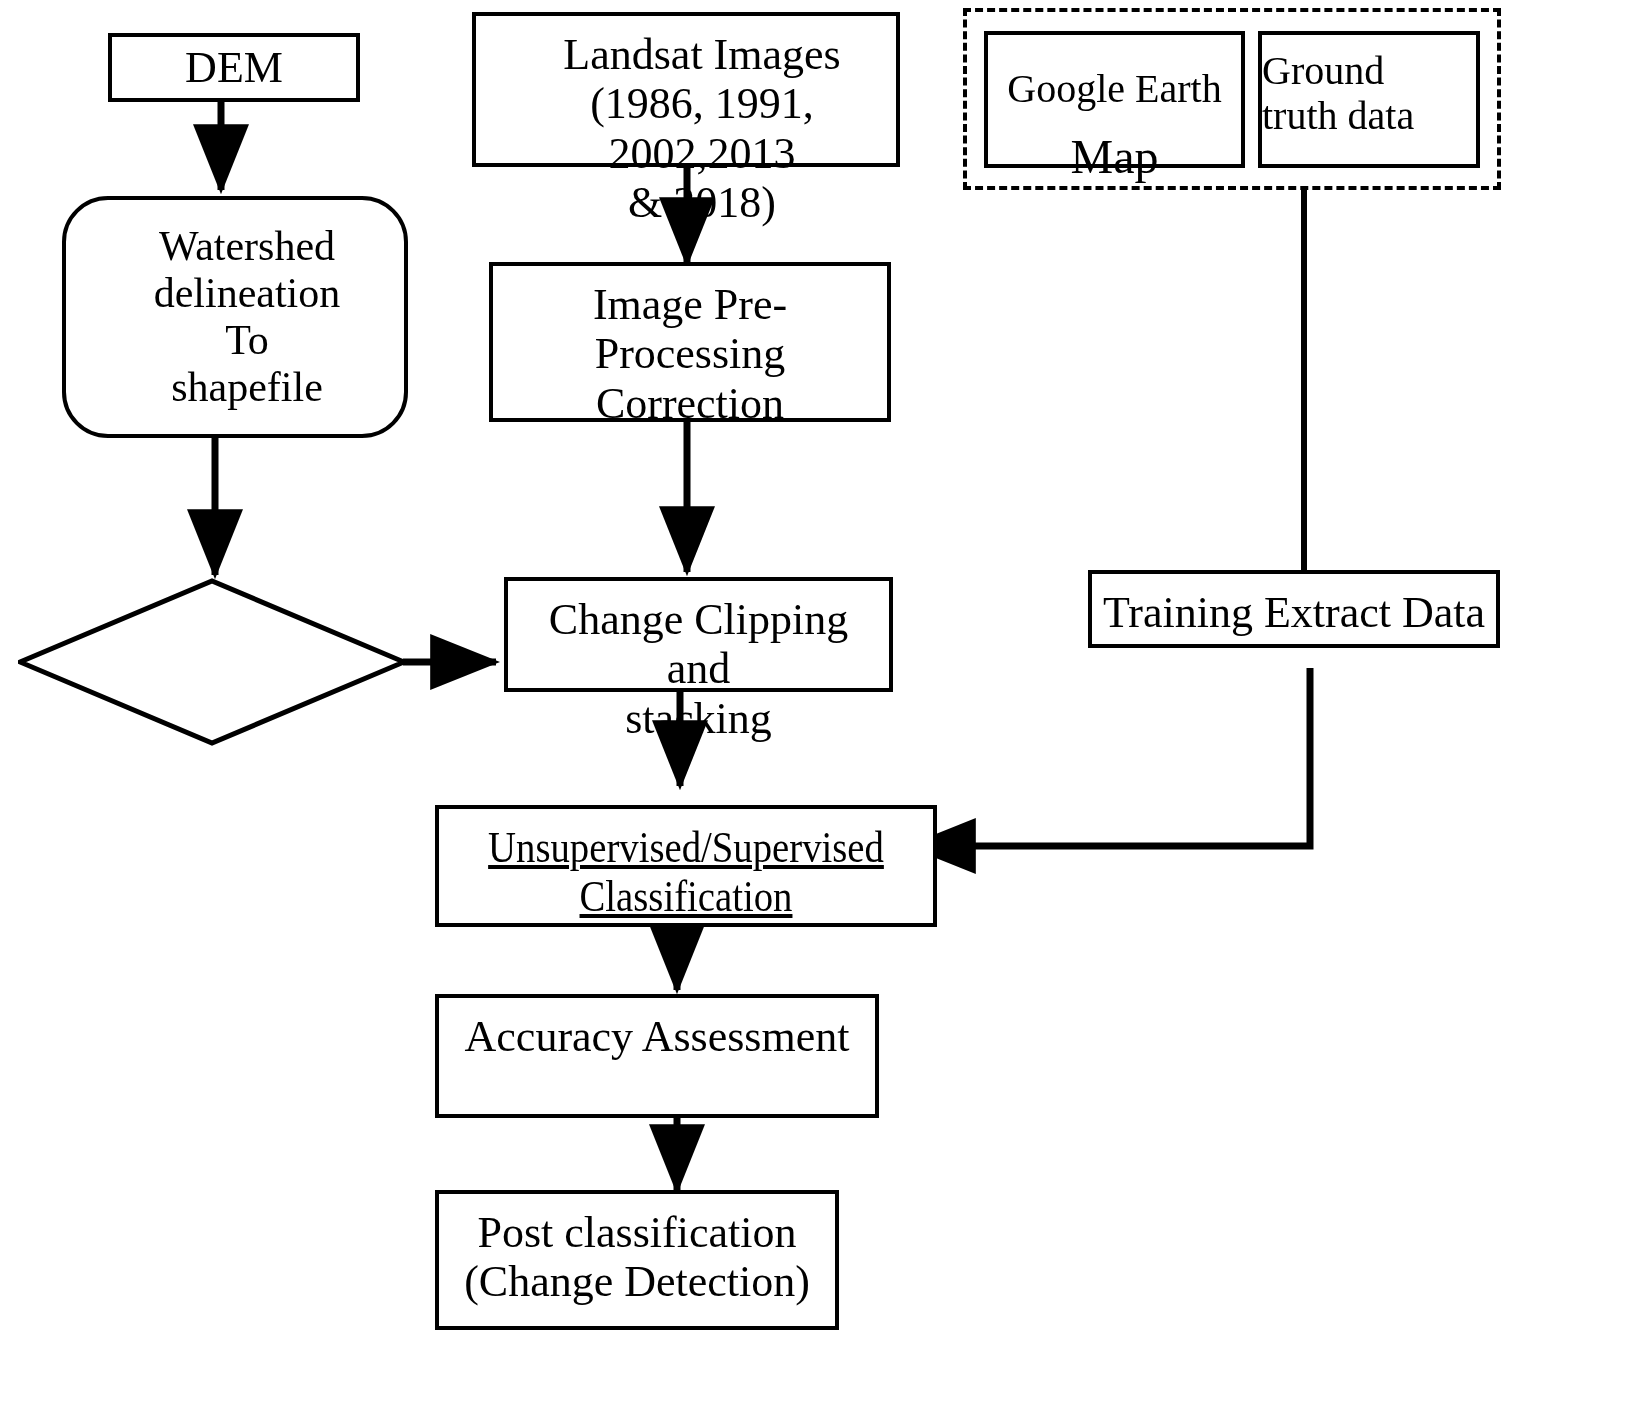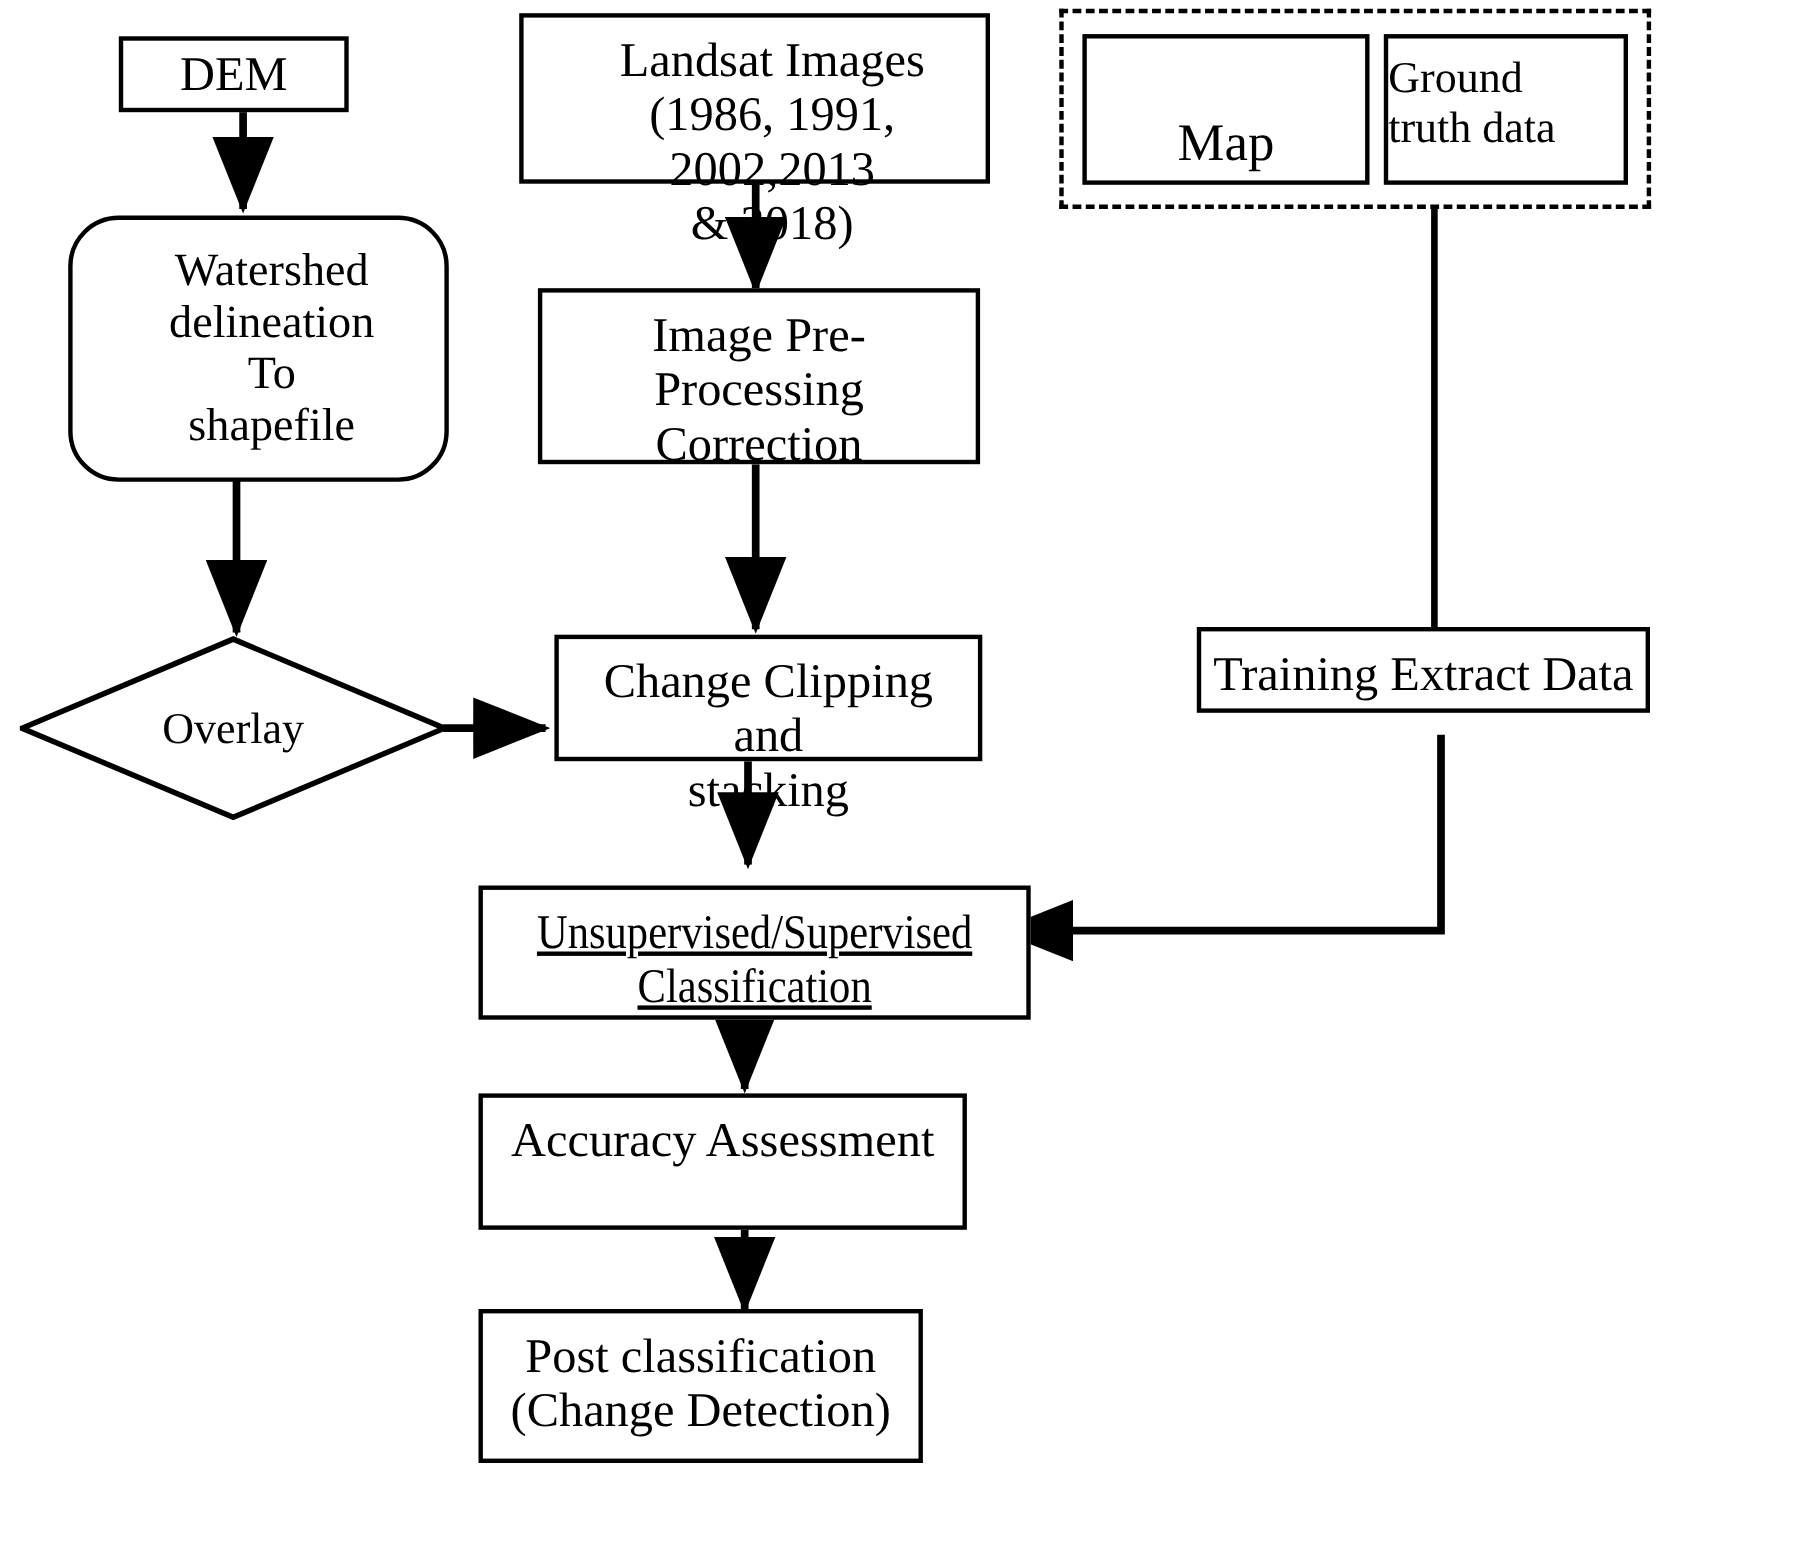--- a/index.html
+++ b/index.html
@@ -118,7 +118,7 @@
     <polyline points="1310,668 1310,846 910,846" fill="none" stroke="#000000" stroke-width="7" marker-end="url(#arrowhead)"></polyline>
   </svg>
 
-  <div class="node fs-44" style="left:108px; top:33px; width:209px; height:69px;">
+  <div class="node fs-44" style="left:108px; top:33px; width:252px; height:69px;">
     <span class="txt">DEM</span>
   </div>
 

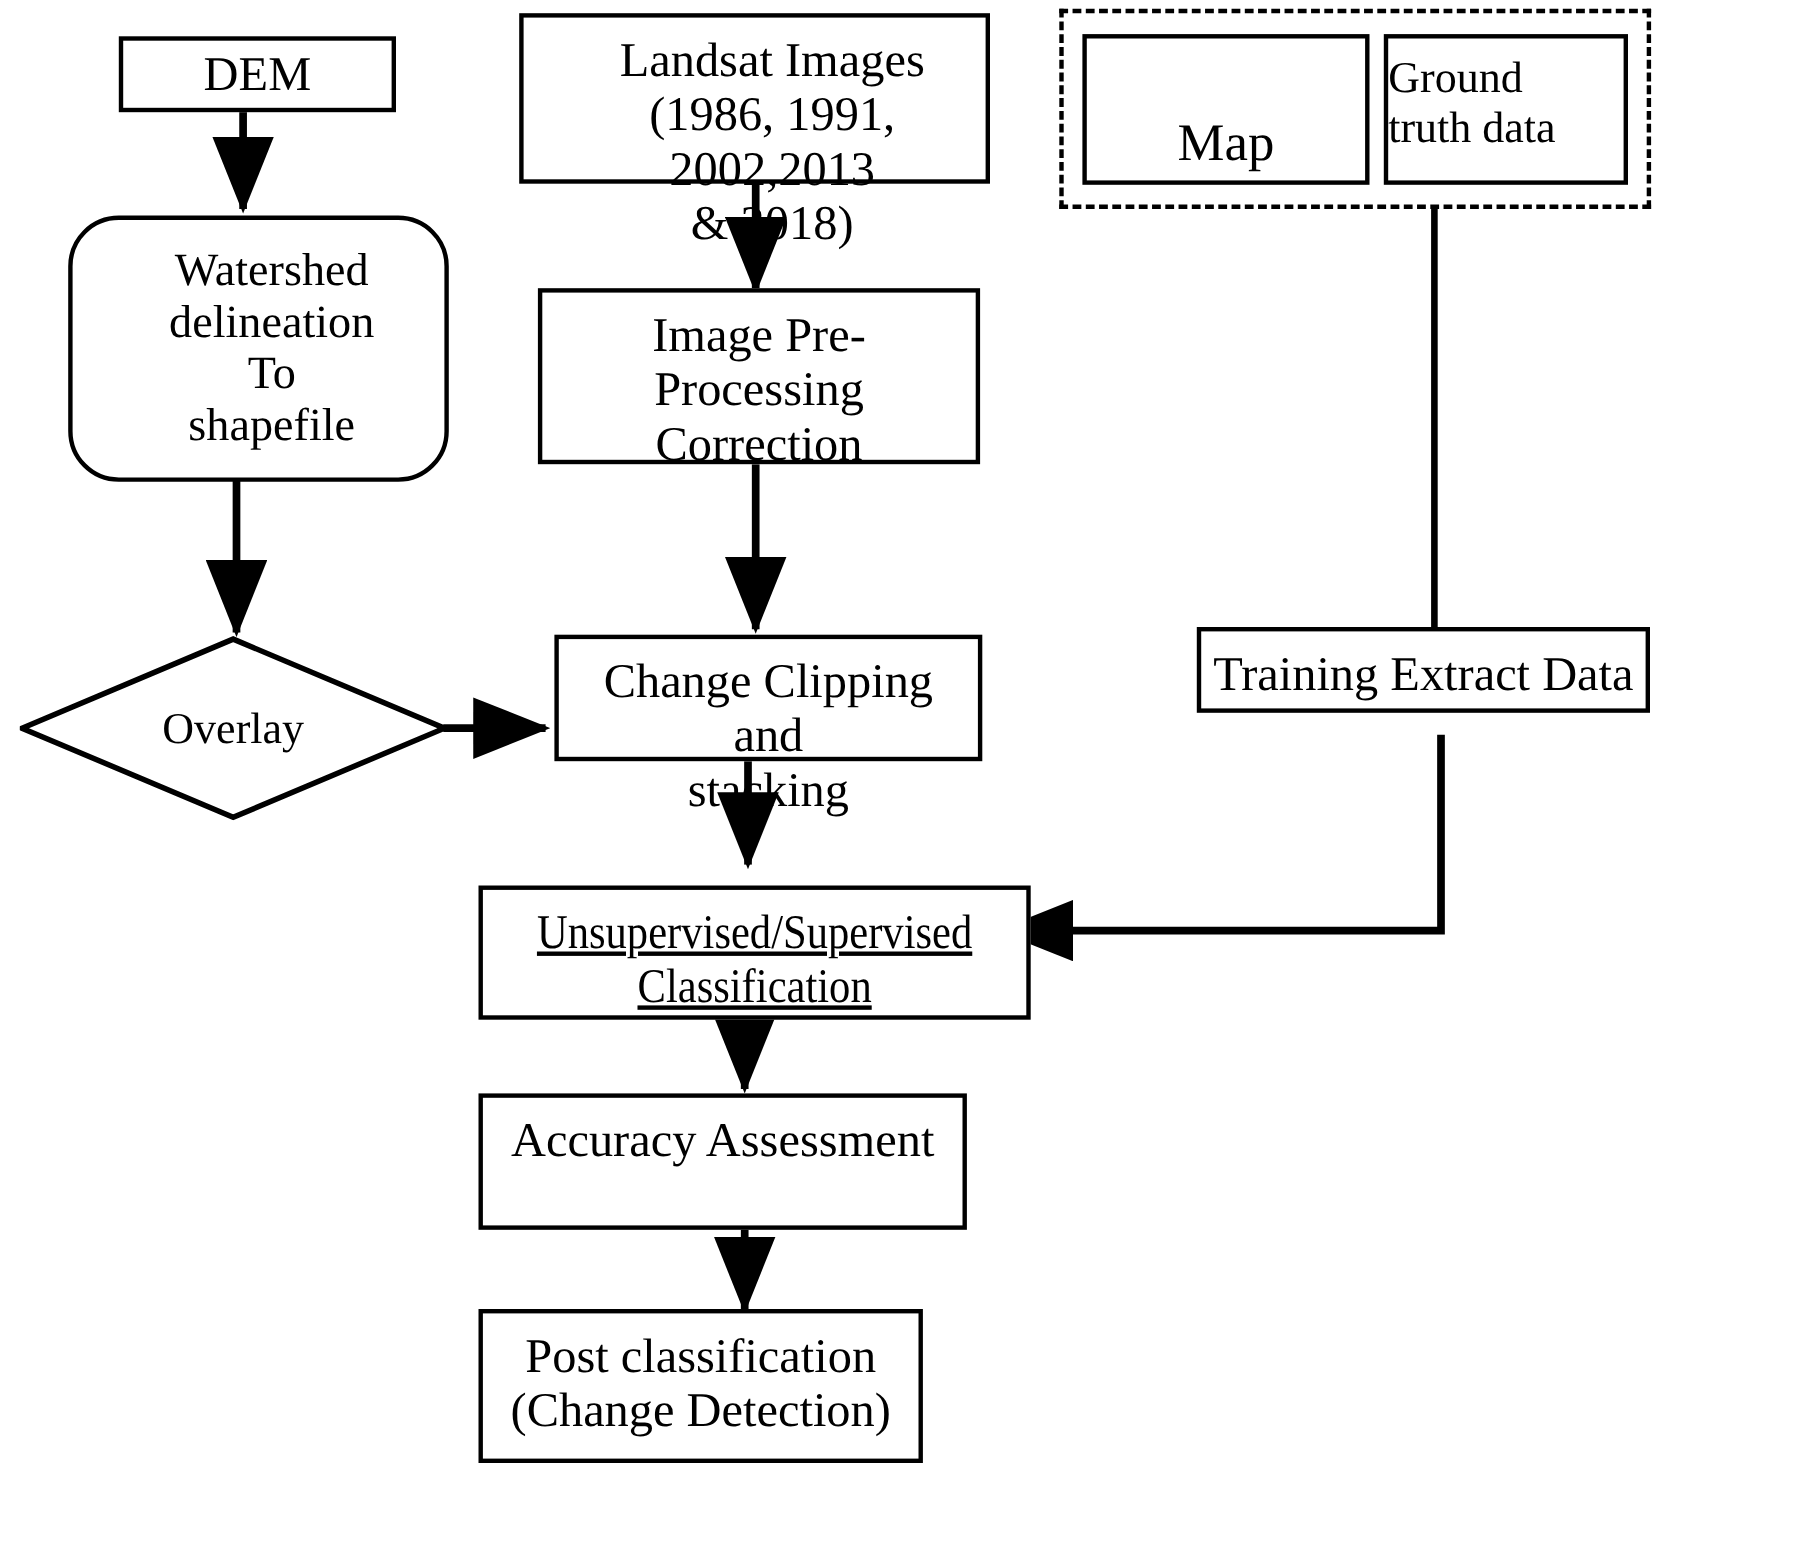--- a/index.html
+++ b/index.html
@@ -170,7 +170,7 @@
 
   <div class="node top-aligned" style="left:984px; top:31px; width:261px; height:137px; z-index:3;">
     <span class="txt">
-      <br>
+      <span class="fs-40">Google Earth</span><br>
       <span class="sub-larger">Map</span>
     </span>
   </div>

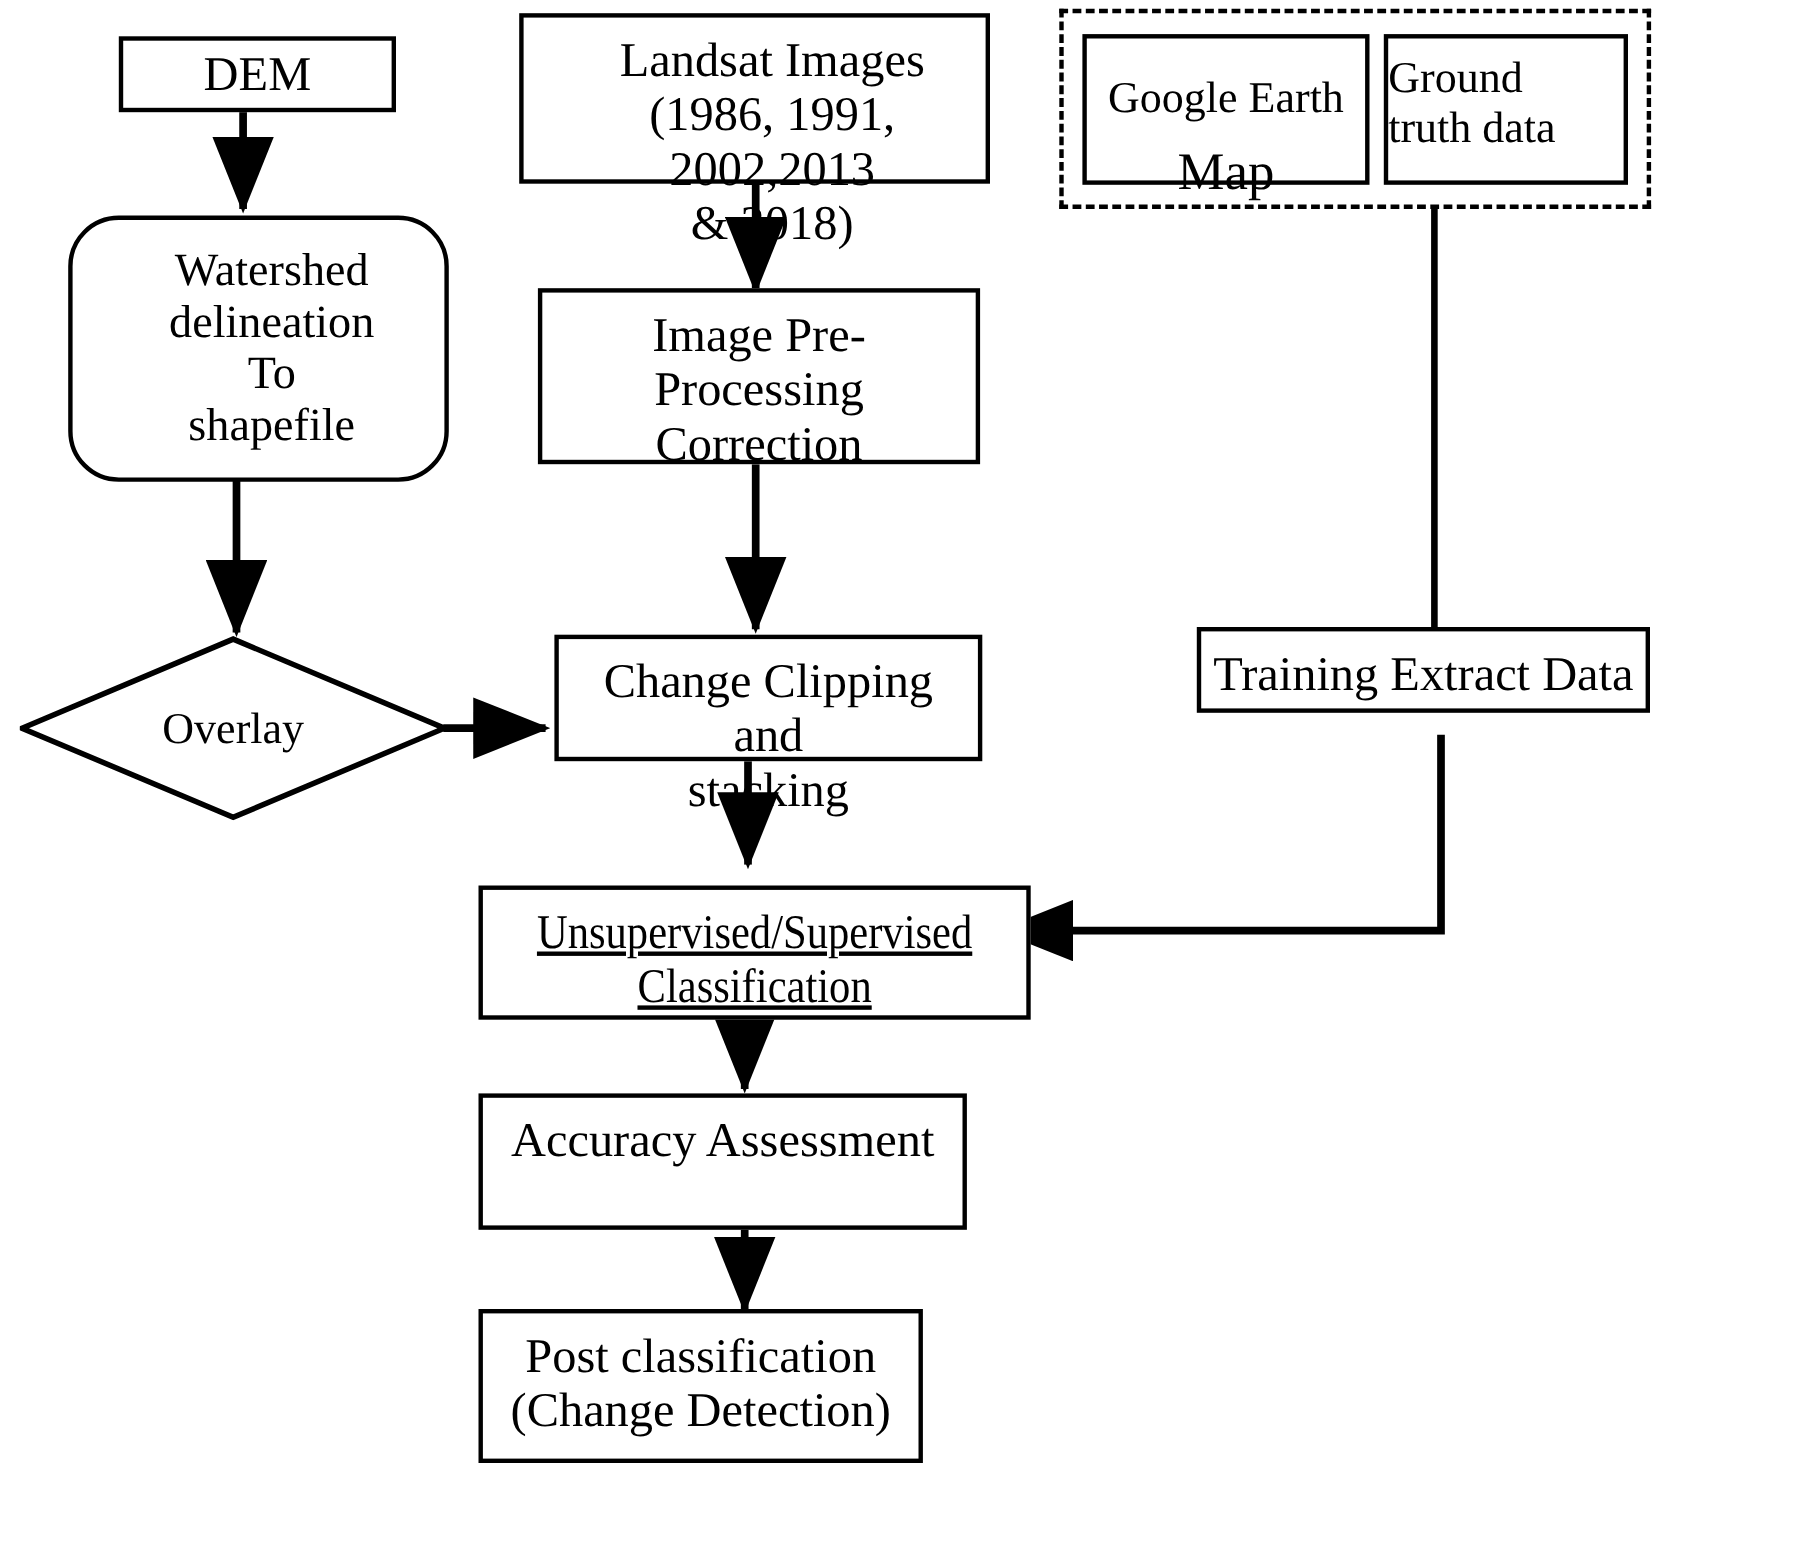--- a/index.html
+++ b/index.html
@@ -133,7 +133,6 @@
     <svg width="388" height="168" viewBox="0 0 388 168" xmlns="http://www.w3.org/2000/svg">
       <polygon points="2,84 194,3 386,84 194,165" fill="#ffffff" stroke="#000000" stroke-width="5"></polygon>
     </svg>
-    <span class="diamond-label">Overlay</span>
   </div>
 
   <div class="node top-aligned fs-44" style="left:472px; top:12px; width:428px; height:155px;padding-left:32px;">

